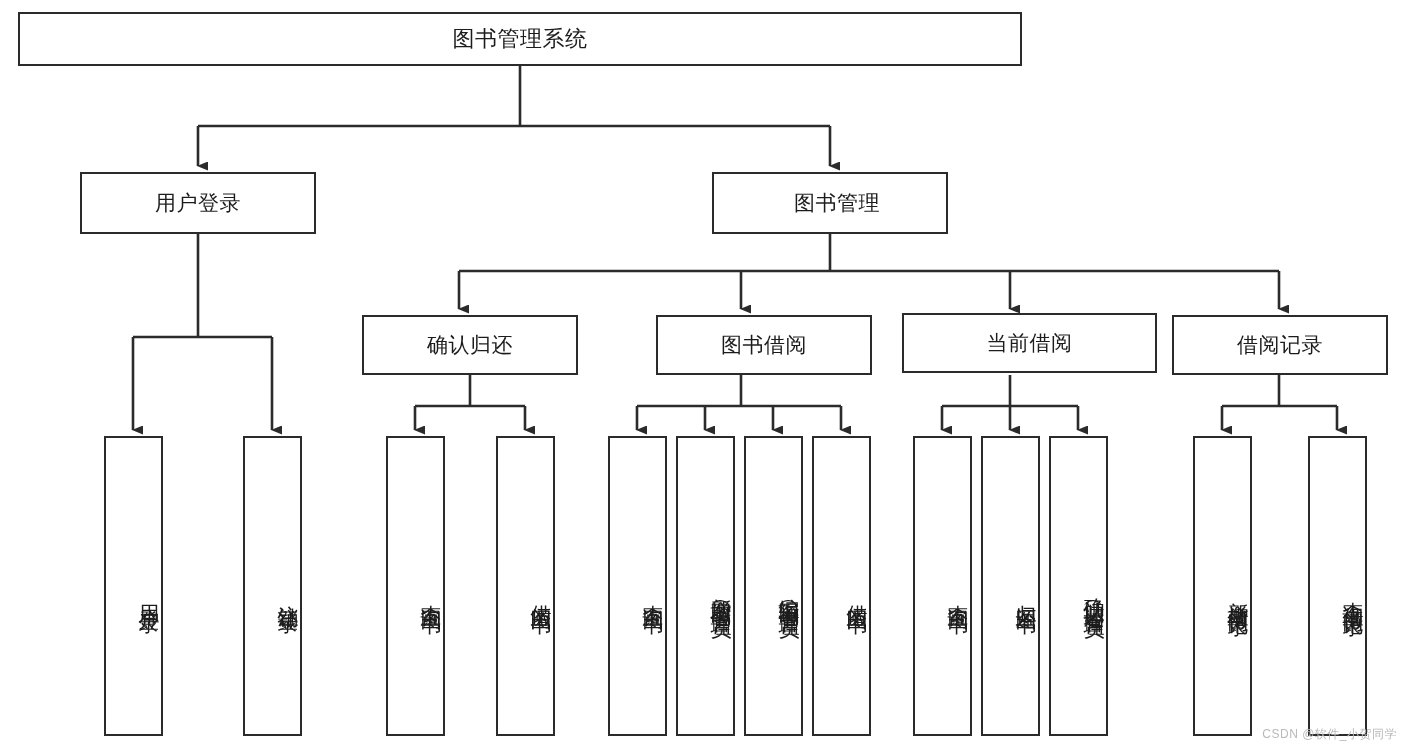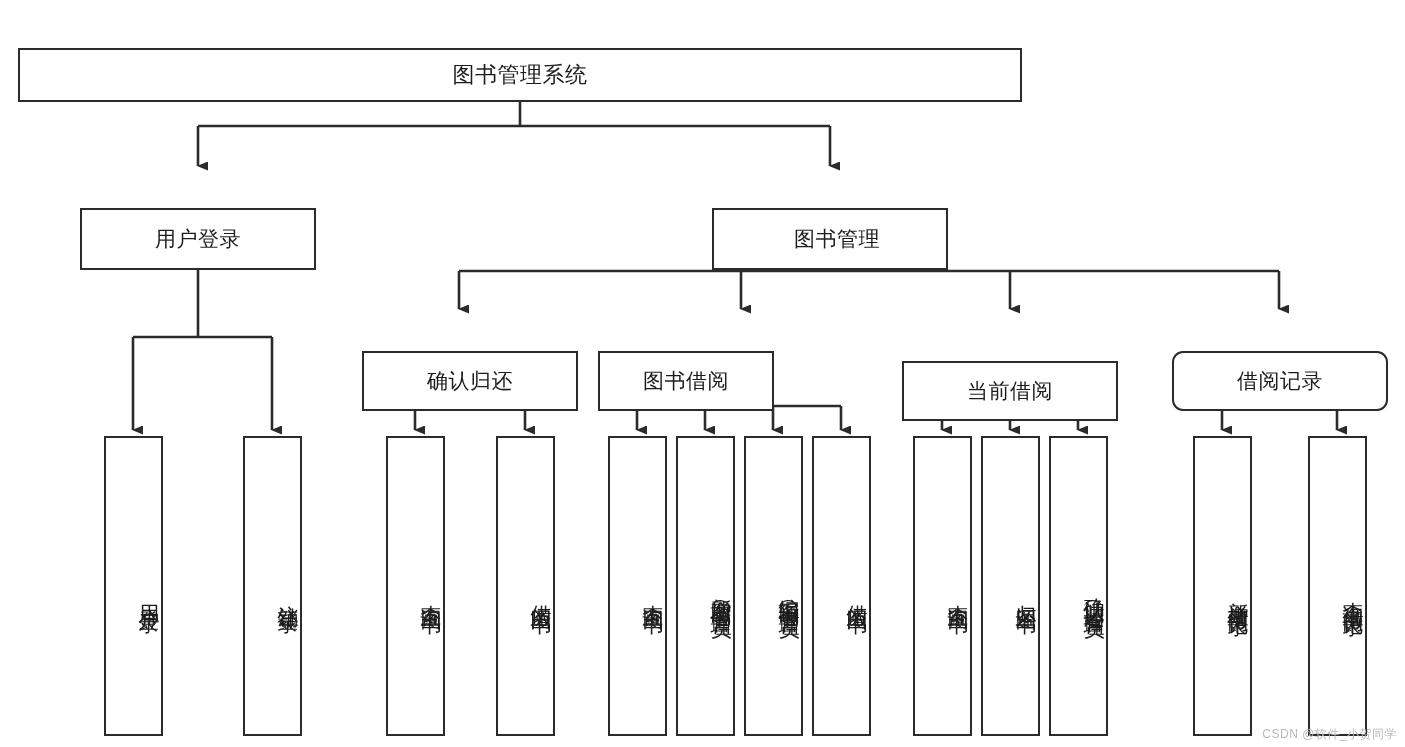--- a/index.html
+++ b/index.html
@@ -42,7 +42,6 @@
   .node-h {
     font-size: 21px;
     letter-spacing: 0.5px;
-    margin-top: 36px;
   }
   .node-root {
     font-size: 22px;

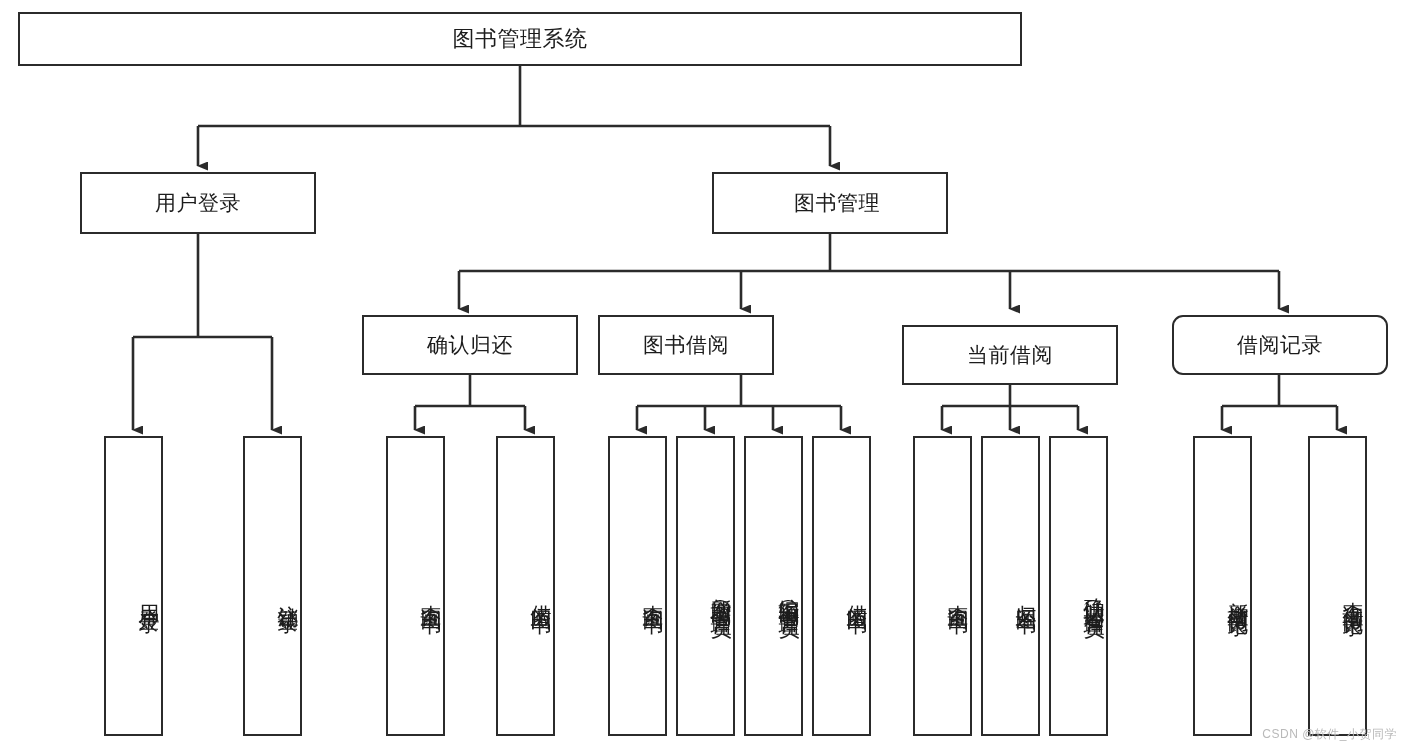--- a/index.html
+++ b/index.html
@@ -141,7 +141,7 @@
   <div class="node node-h" style="left:362px; top:315px; width:216px; height:60px;">
     <span>确认归还</span>
   </div>
-  <div class="node node-h" style="left:598px; top:315px; width:176px; height:60px;">
+  <div class="node node-h" style="left:656px; top:315px; width:216px; height:60px;">
     <span>图书借阅</span>
   </div>
   <div class="node node-h" style="left:902px; top:325px; width:216px; height:60px;">

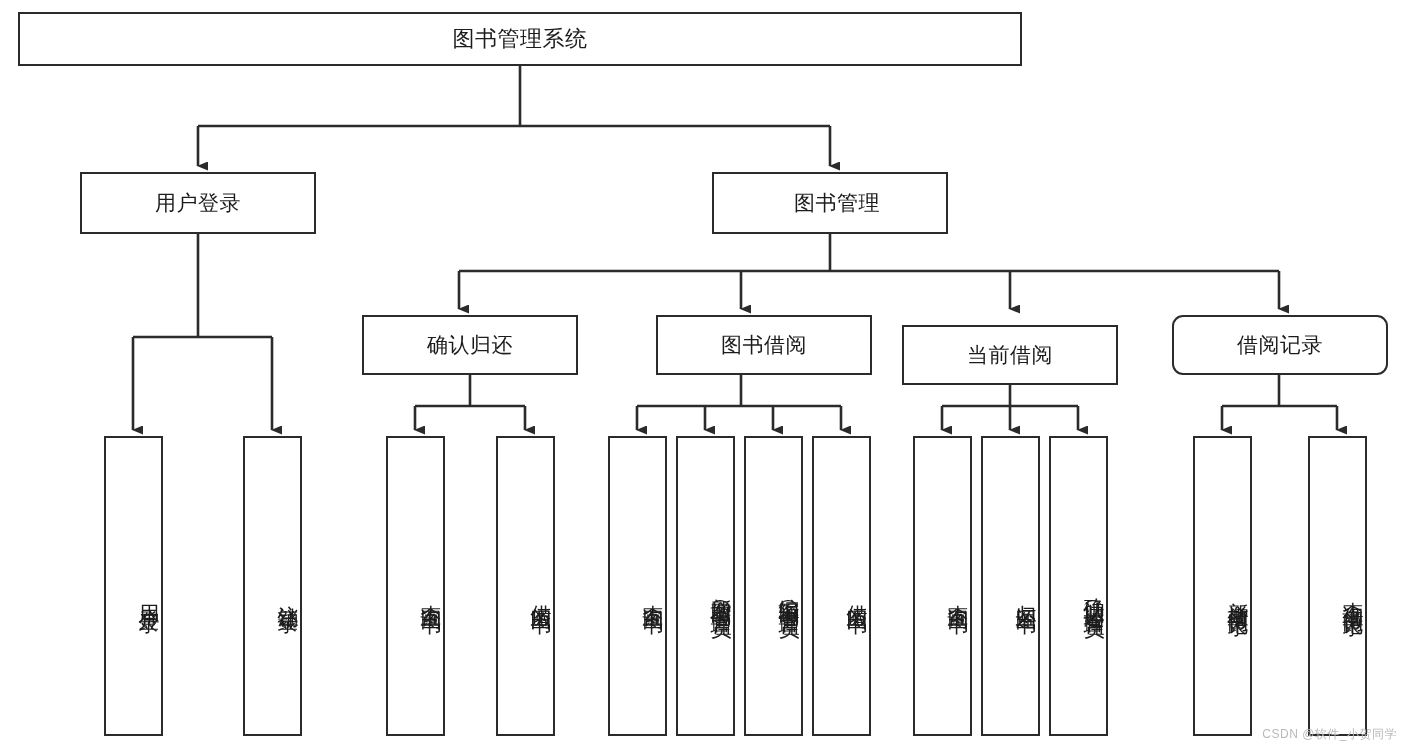--- a/index.html
+++ b/index.html
@@ -144,7 +144,7 @@
   <div class="node node-h" style="left:656px; top:315px; width:216px; height:60px;">
     <span>图书借阅</span>
   </div>
-  <div class="node node-h" style="left:902px; top:325px; width:216px; height:60px;">
+  <div class="node node-h" style="left:902px; top:313px; width:255px; height:60px;">
     <span>当前借阅</span>
   </div>
   <div class="node node-h" style="left:1172px; top:315px; width:216px; height:60px;border-radius:11px;">

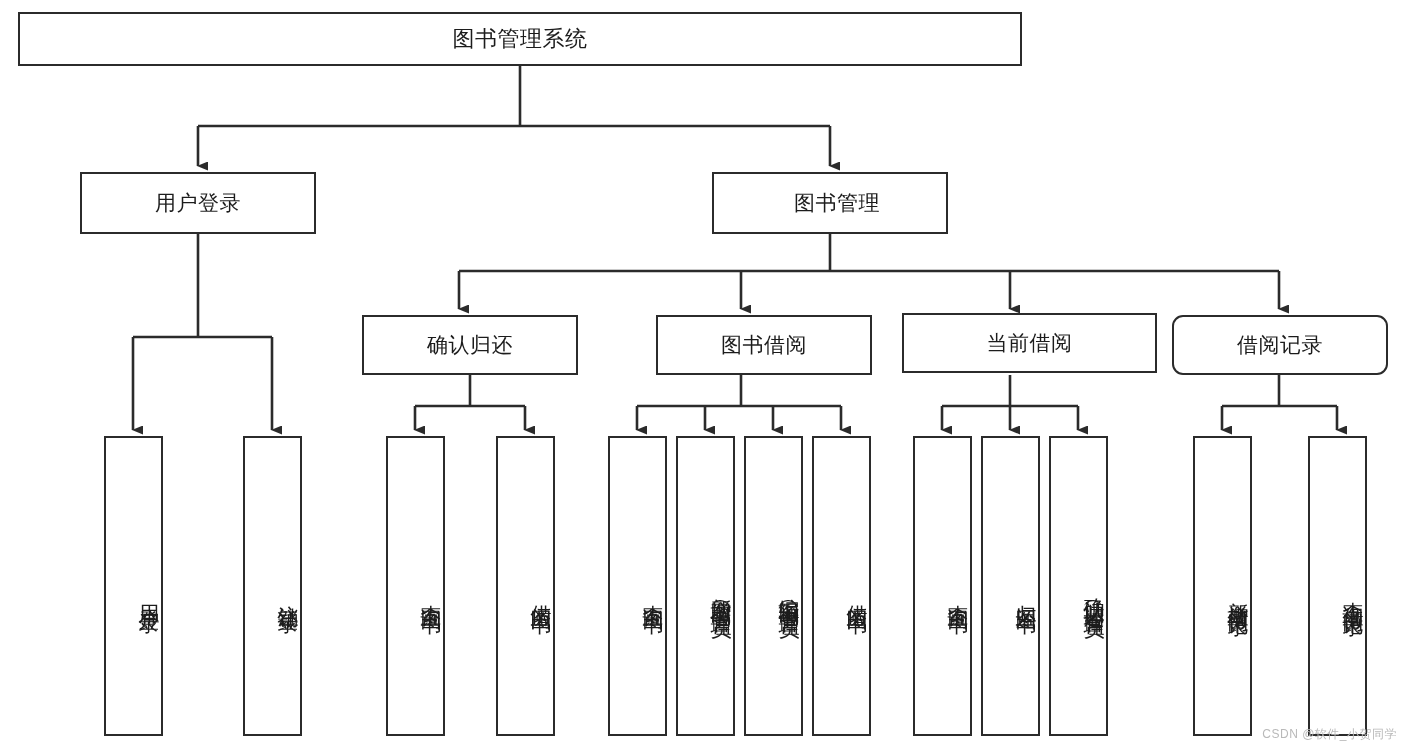--- a/index.html
+++ b/index.html
@@ -147,7 +147,7 @@
   <div class="node node-h" style="left:902px; top:313px; width:255px; height:60px;">
     <span>当前借阅</span>
   </div>
-  <div class="node node-h" style="left:1172px; top:315px; width:216px; height:60px;border-radius:11px;">
+  <div class="node node-h" style="left:1172px; top:315px; width:216px; height:60px;">
     <span>借阅记录</span>
   </div>
 

